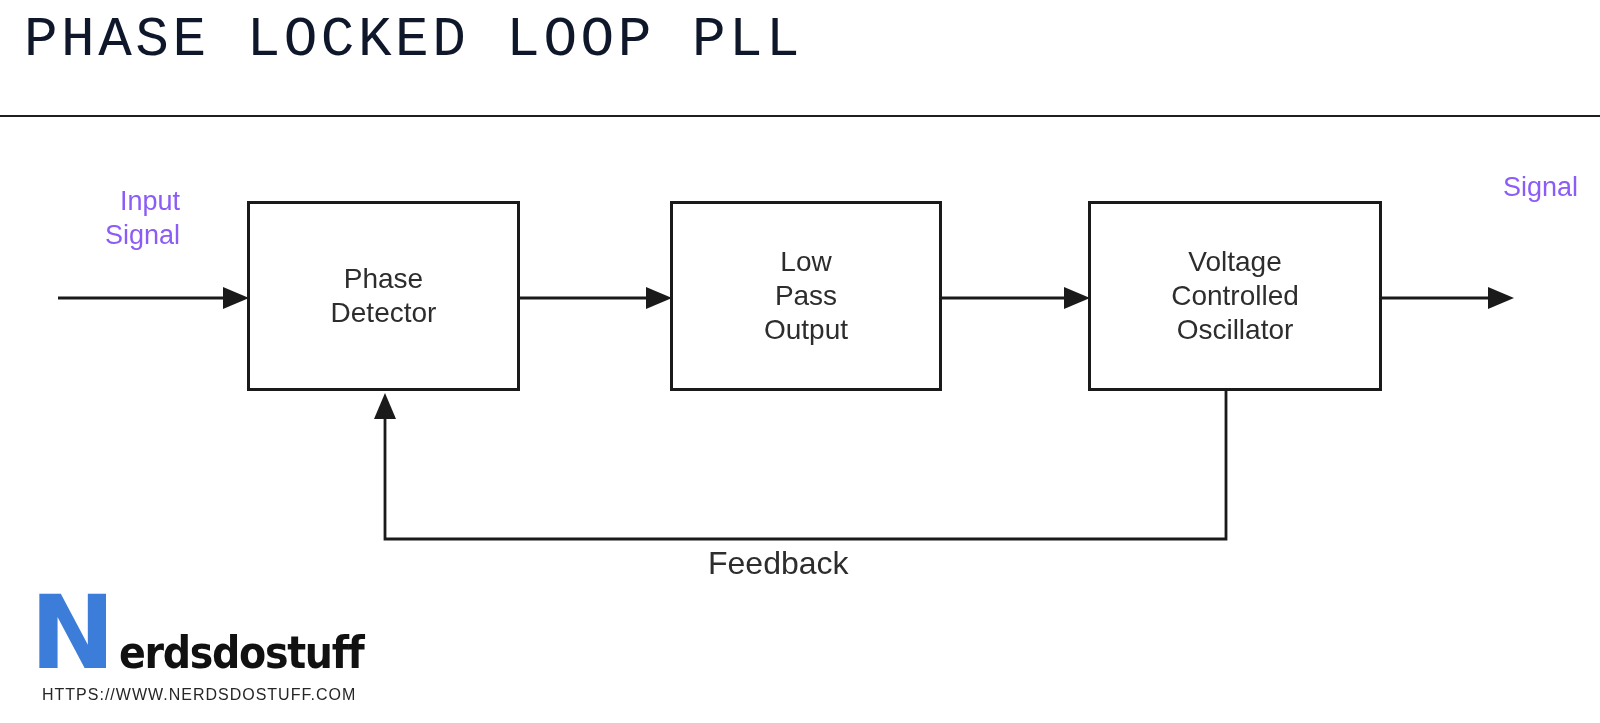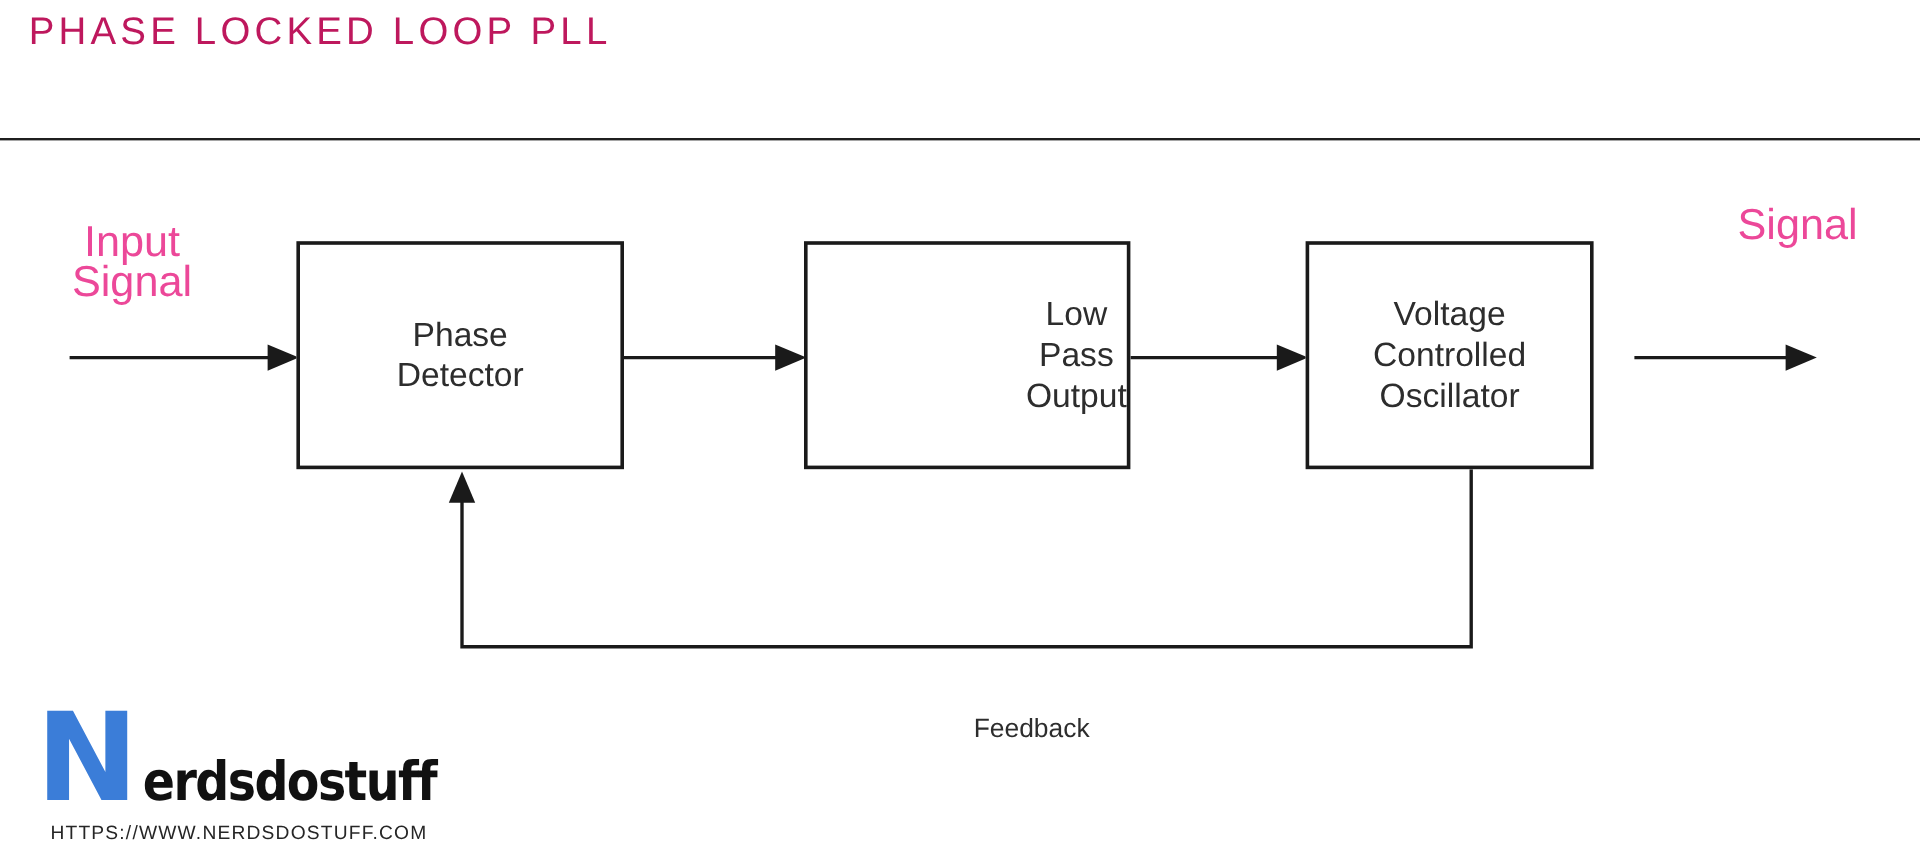--- a/index.html
+++ b/index.html
@@ -17,11 +17,11 @@
     left: 24px;
     top: 8px;
     margin: 0;
-    font-size: 32px;
+    font-size: 56px;
     font-weight: 500;
     letter-spacing: 3.5px;
-    color: #be185d;
-    font-family: Liberation Sans, sans-serif;
+    color: #0f172a;
+    font-family: Liberation Mono, monospace;
     white-space: nowrap;
   }
   .divider {

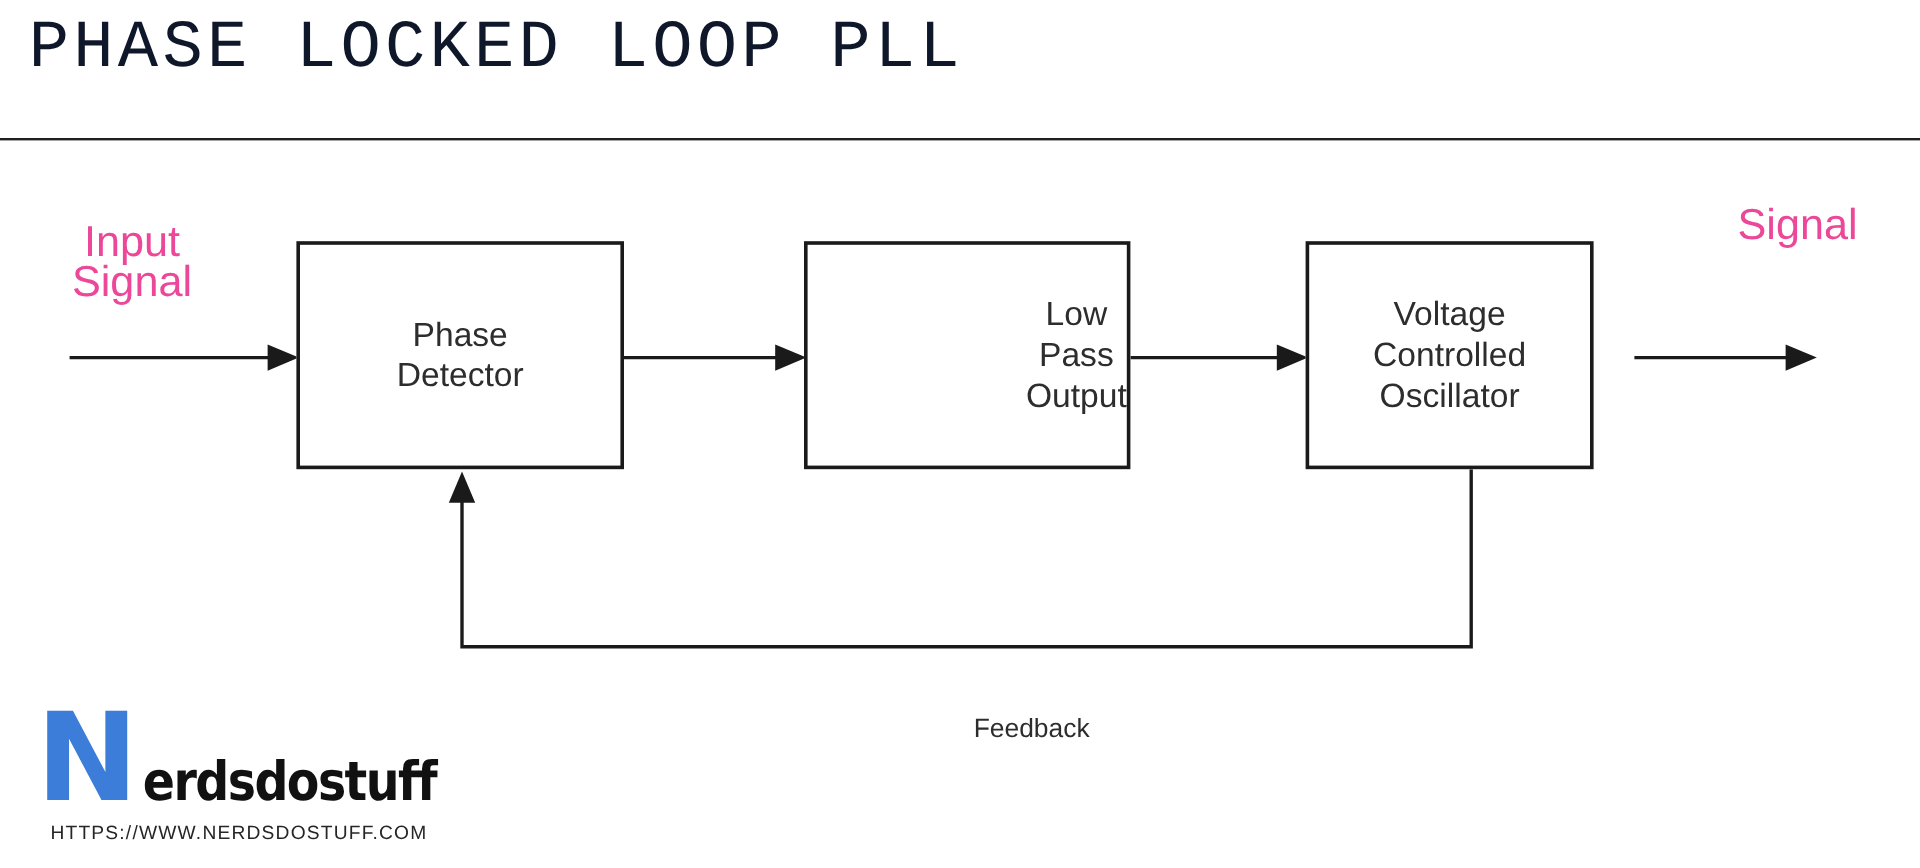--- a/index.html
+++ b/index.html
@@ -61,10 +61,10 @@
   #block-vco { left: 1088px; width: 240px; }
   .side-label {
     position: absolute;
-    text-align: center;
-    font-size: 36px;
+    text-align: right;
+    font-size: 27px;
     line-height: 34px;
-    color: #ec4899;
+    color: #8b5cf6;
   }
   #input-label  { left: 40px;   top: 184px; width: 140px; }
   #output-label { left: 1418px; top: 170px; width: 160px; }

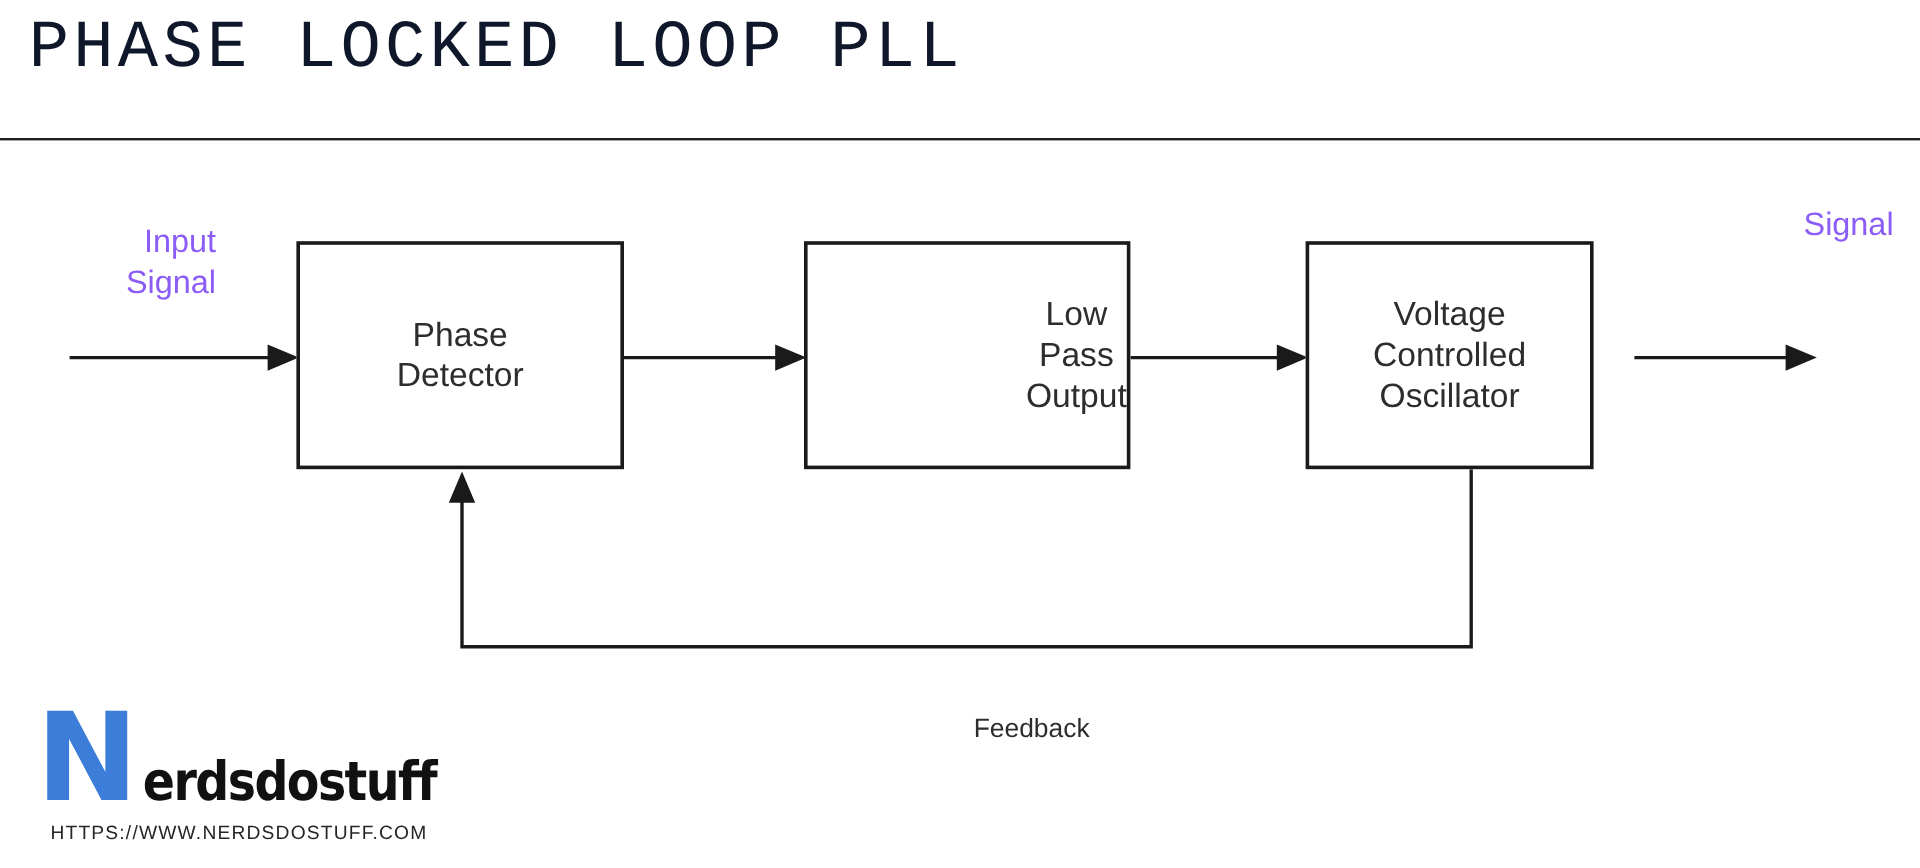--- a/index.html
+++ b/index.html
@@ -57,7 +57,7 @@
     color: #2d2d2d;
   }
   #block-pd  { left: 247px;  width: 273px; justify-content: center; }
-  #block-lpf { left: 670px;  width: 272px; justify-content: flex-end; }
+  #block-lpf { left: 670px;  width: 272px; }
   #block-vco { left: 1088px; width: 240px; }
   .side-label {
     position: absolute;

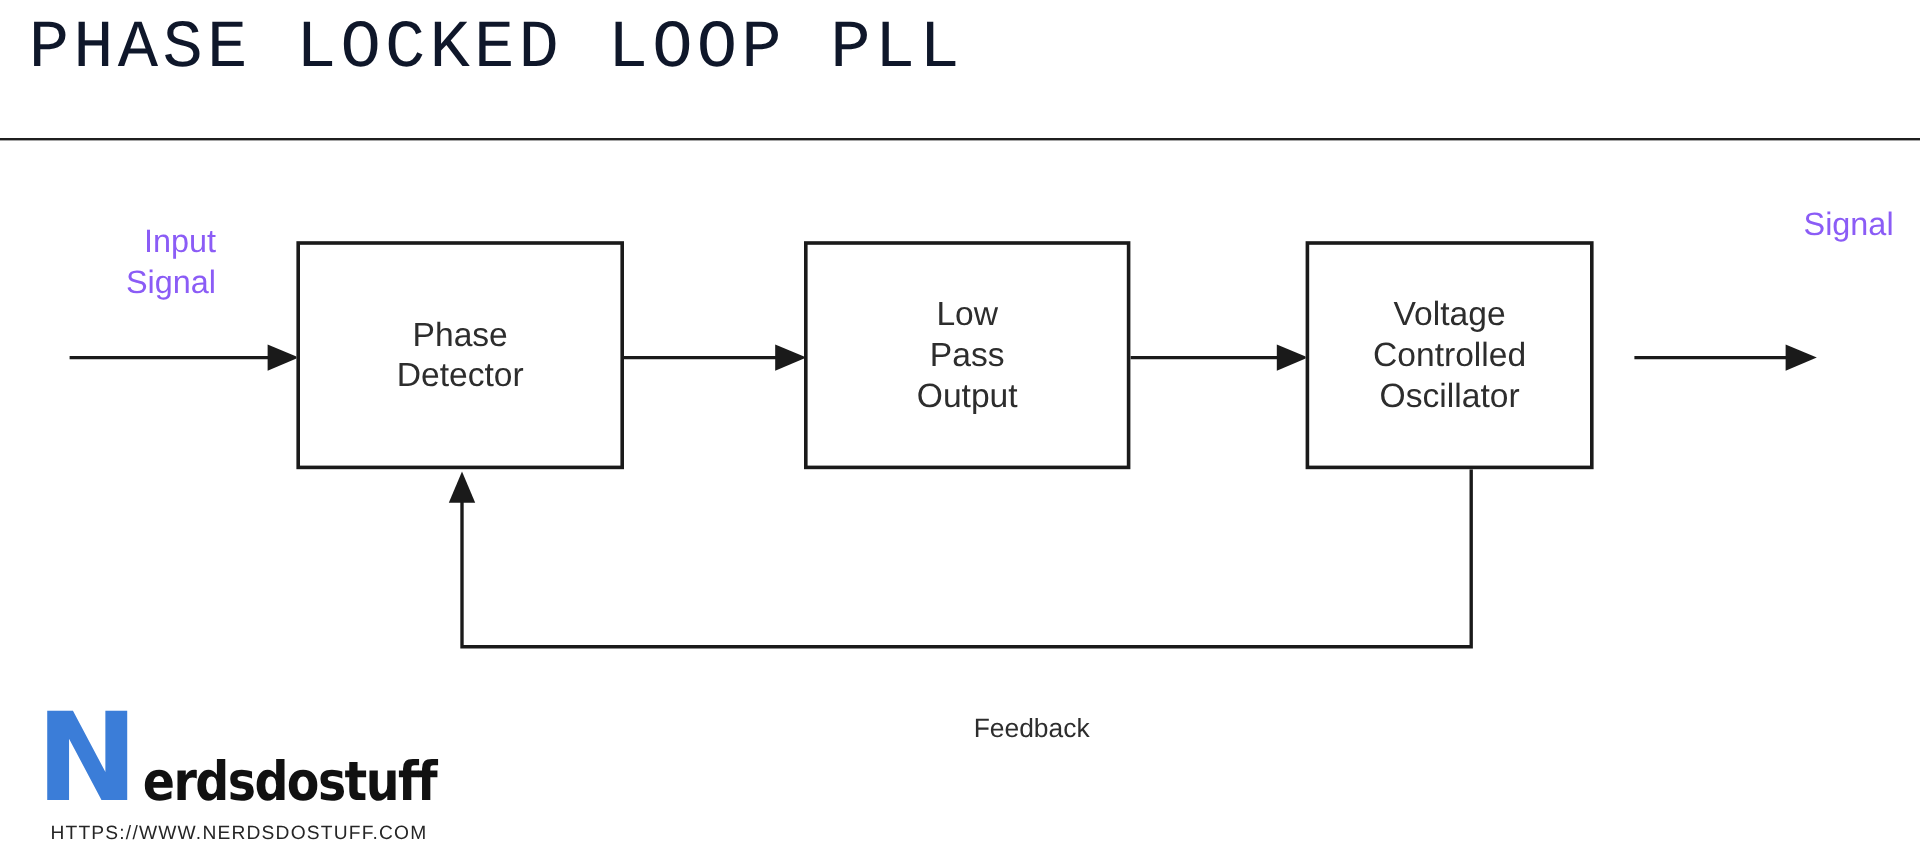--- a/index.html
+++ b/index.html
@@ -58,7 +58,7 @@
   }
   #block-pd  { left: 247px;  width: 273px; justify-content: center; }
   #block-lpf { left: 670px;  width: 272px; }
-  #block-vco { left: 1088px; width: 240px; }
+  #block-vco { left: 1088px; width: 294px; }
   .side-label {
     position: absolute;
     text-align: right;

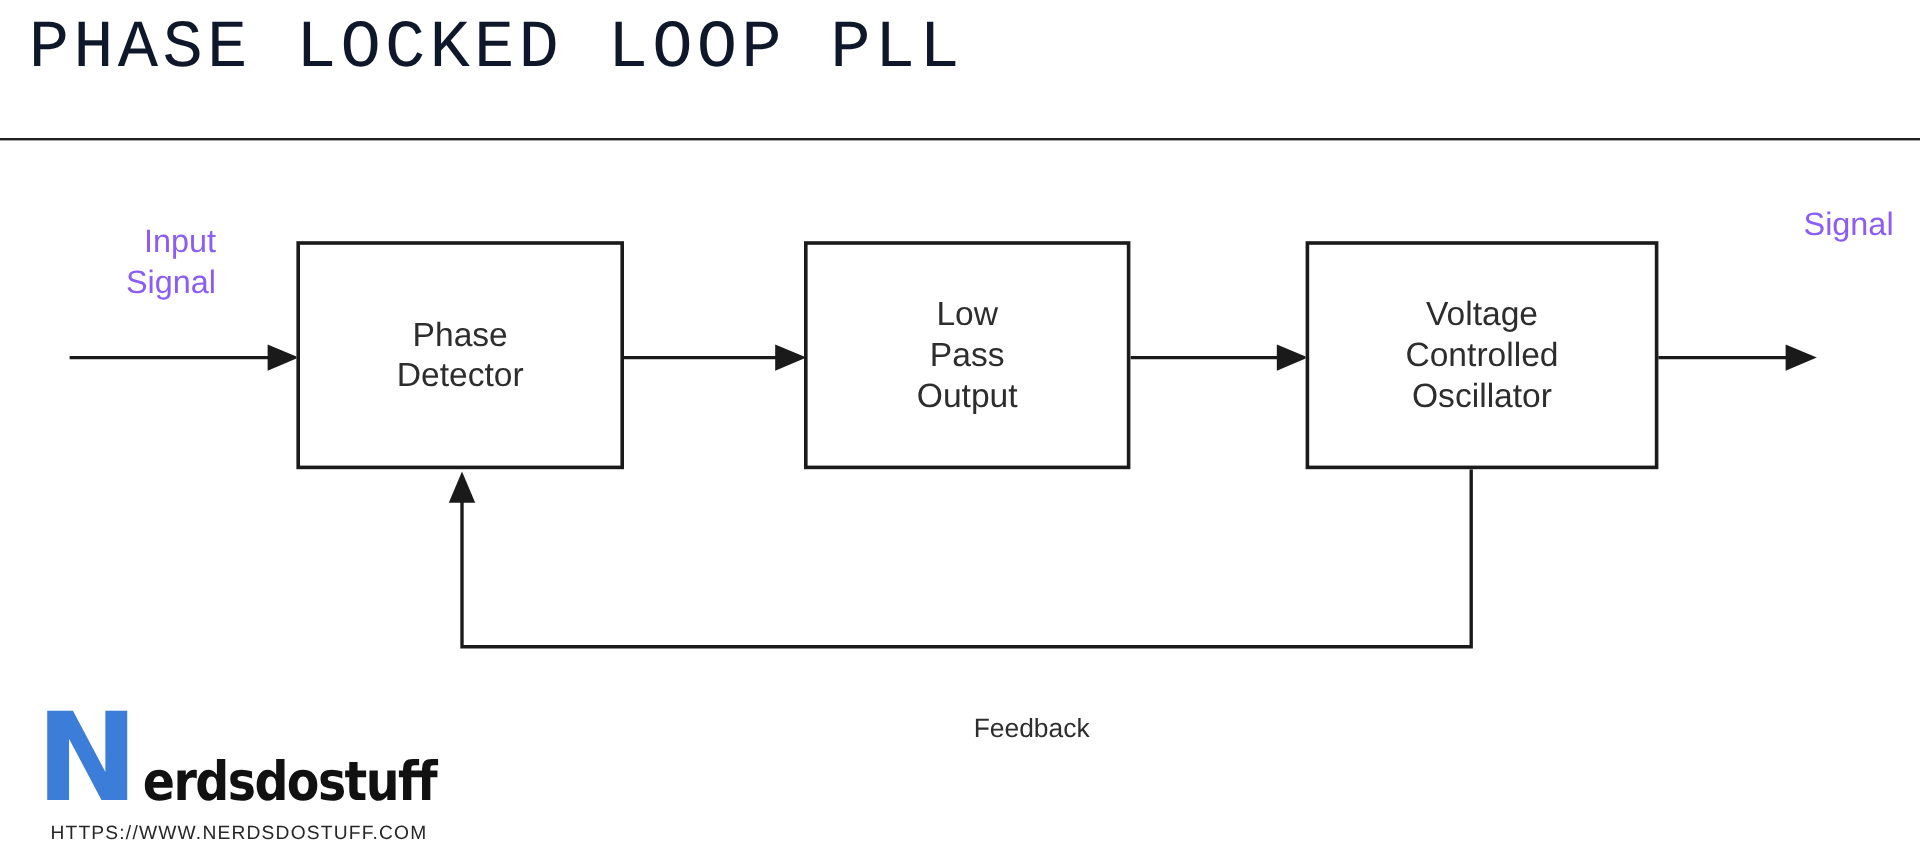--- a/index.html
+++ b/index.html
@@ -73,11 +73,10 @@
     left: 708px;
     top: 546px;
     width: 200px;
-    text-align: right;
-    font-size: 22px;
+    text-align: left;
+    font-size: 32px;
     line-height: 34px;
     color: #2d2d2d;
-    margin-top: 44px;
   }
   .brand {
     position: absolute;

